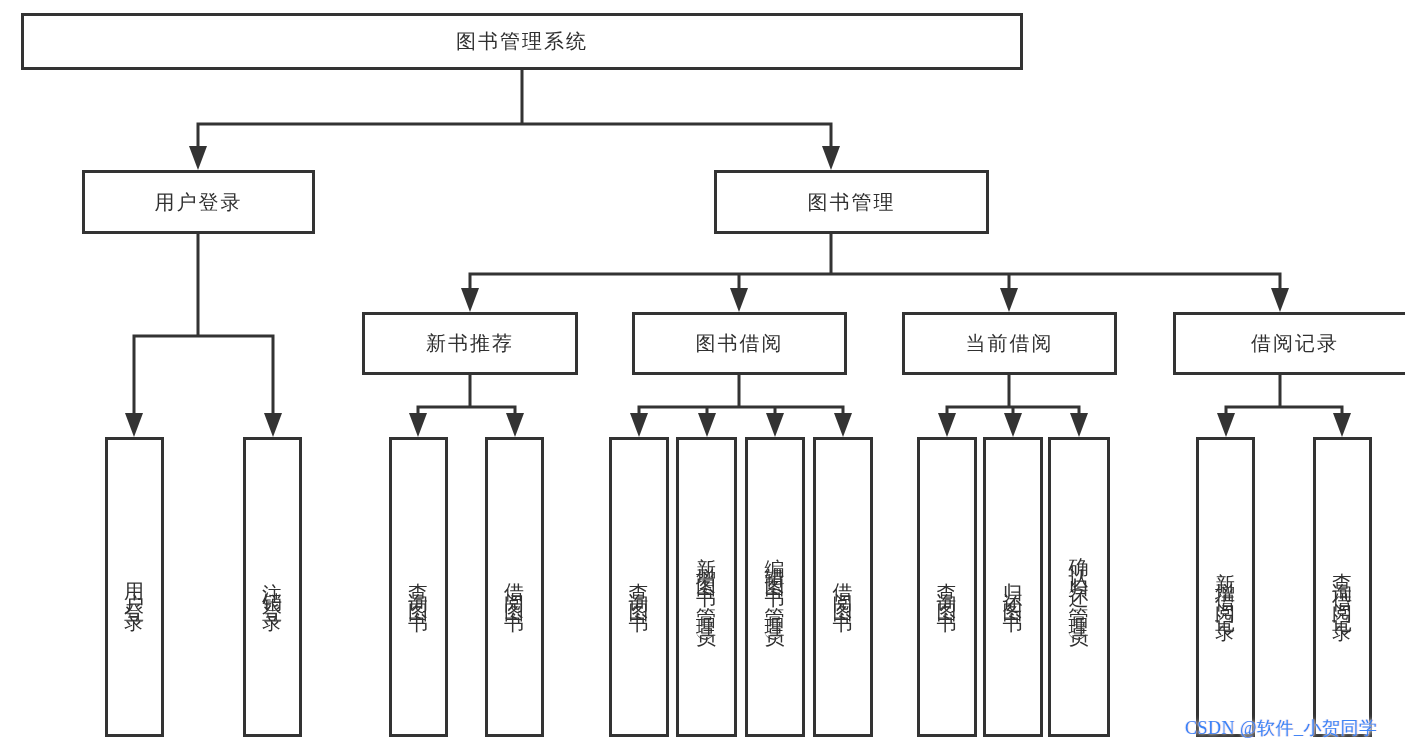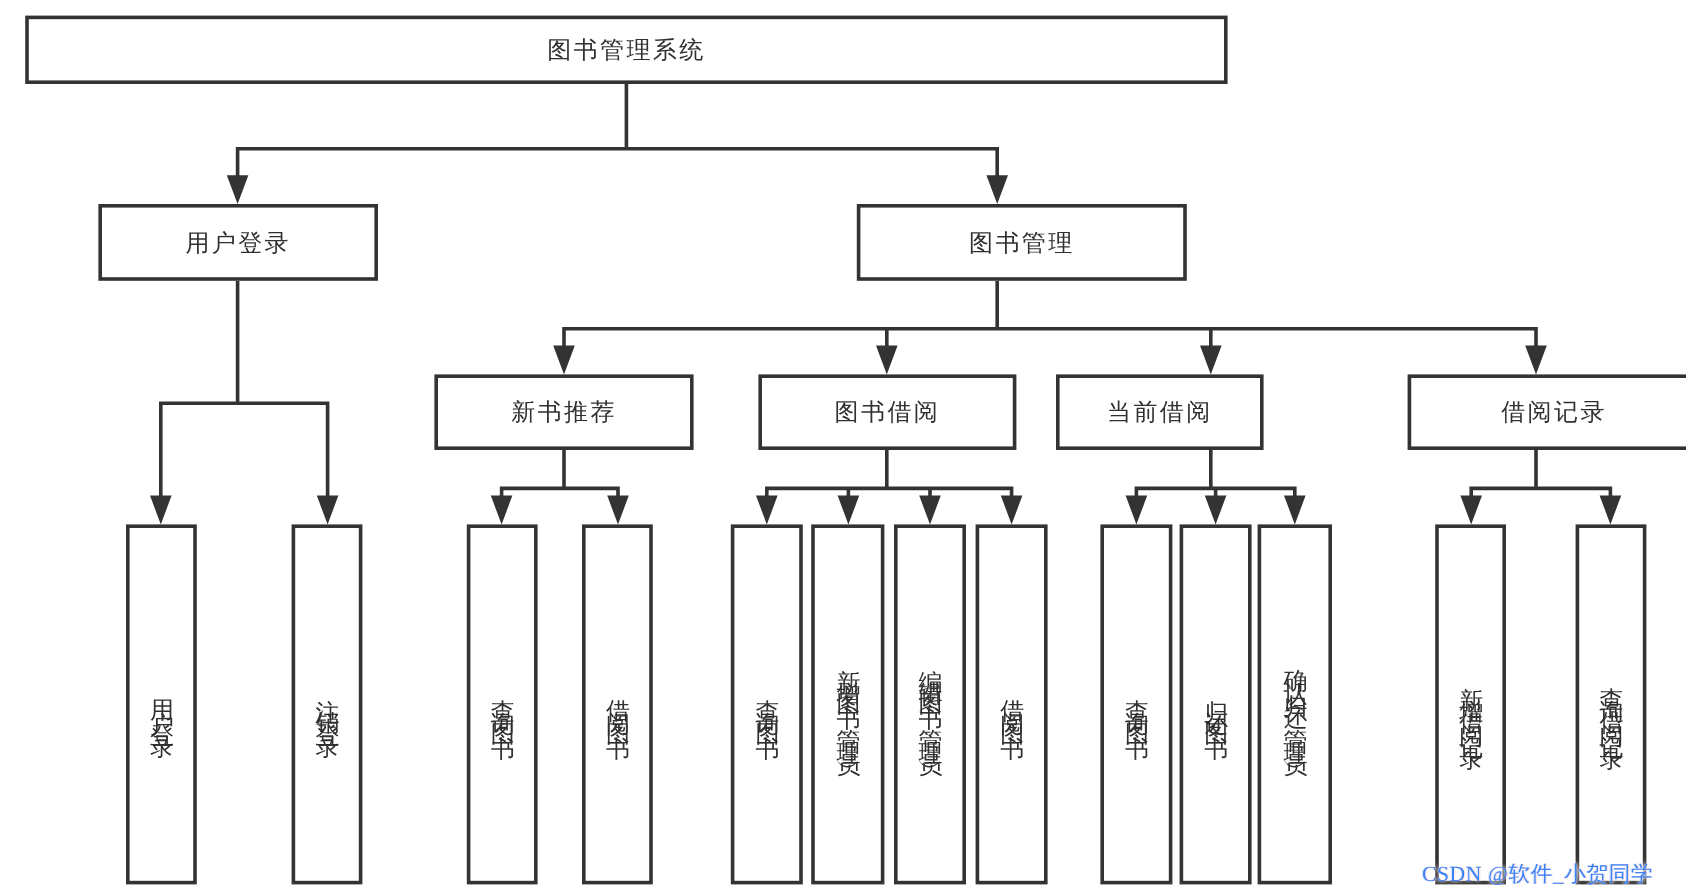--- a/index.html
+++ b/index.html
@@ -95,7 +95,7 @@
 
   <div class="node h" style="left:362px;top:312px;width:216px;height:63px">新书推荐</div>
   <div class="node h" style="left:632px;top:312px;width:215px;height:63px">图书借阅</div>
-  <div class="node h" style="left:880px;top:312px;width:173px;height:63px">当前借阅</div>
+  <div class="node h" style="left:902px;top:312px;width:215px;height:63px">当前借阅</div>
   <div class="node h" style="left:1173px;top:312px;width:244px;height:63px">借阅记录</div>
 
   <div class="node v" style="left:105px">

